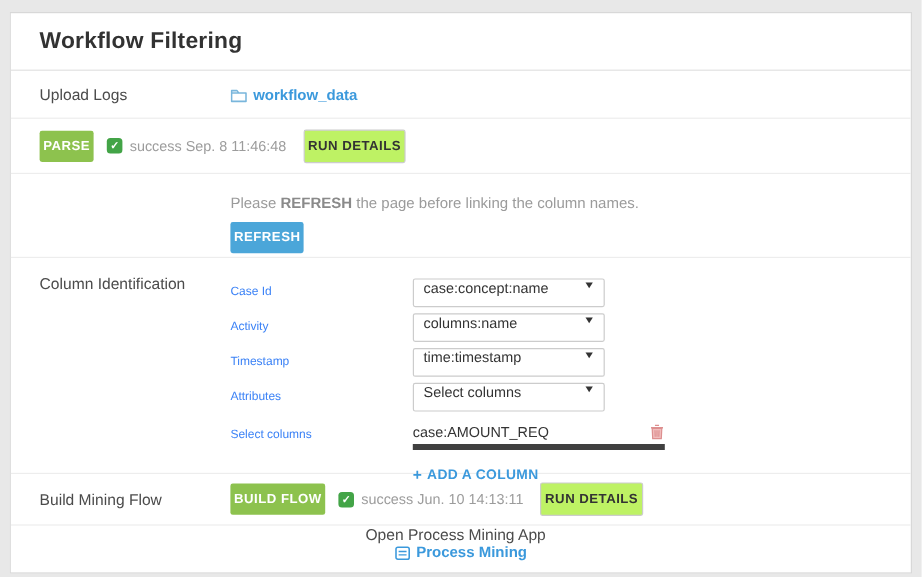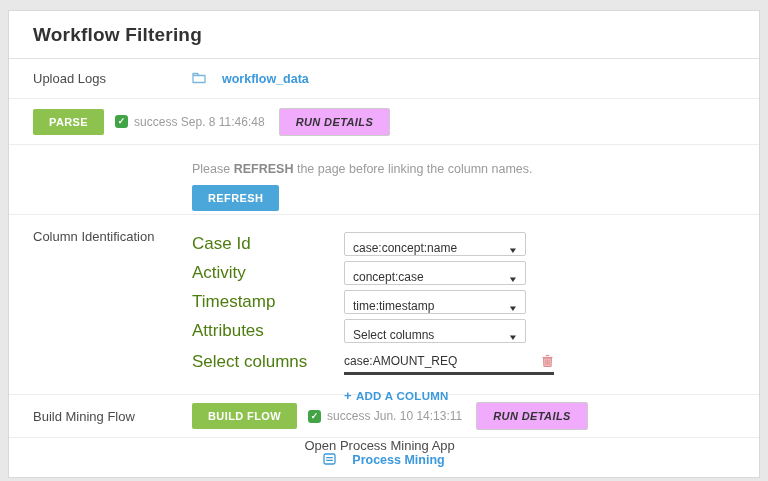--- a/index.html
+++ b/index.html
@@ -42,7 +42,7 @@
   a.link, .link {
     color:#3b99dc; font-size:12.5px; font-weight:600;
     text-decoration:none; cursor:pointer;
-    display:inline-flex; align-items:flex-start; gap:16px;
+    display:inline-flex; align-items:flex-end; gap:5px;
   }
 
   .btn {

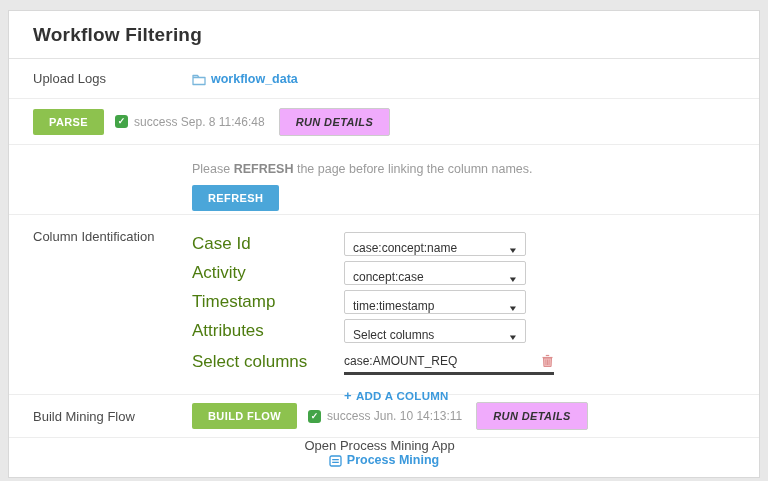--- a/index.html
+++ b/index.html
@@ -47,7 +47,7 @@
 
   .btn {
     display:inline-block; font-size:11px; font-weight:bold;
-    padding:7px 16px; border-radius:2px; letter-spacing:0.4px;
+    padding:7px 3px; border-radius:2px; letter-spacing:0.4px;
     cursor:pointer; border:none; font-family:"Liberation Sans", sans-serif;
     line-height:12px;
   }

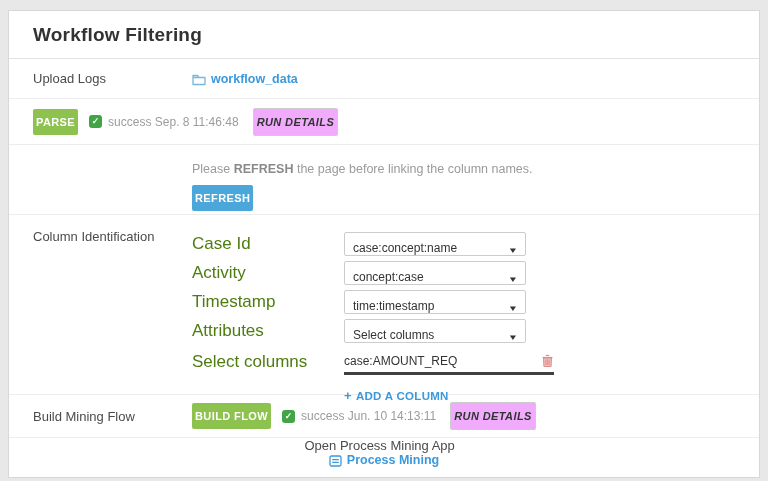--- a/index.html
+++ b/index.html
@@ -53,7 +53,7 @@
   }
   .btn-green  { background:#8dc24e; color:#fff; }
   .btn-blue   { background:#4ba6d9; color:#fff; }
-  .btn-outline{ background:#f0abfc; border:1px solid #cccccc; color:#333;font-style:italic; }
+  .btn-outline{ background:#bef264; border:1px solid #cccccc; color:#333; }
 
   .status { display:flex; align-items:center; margin-left:11px; }
   .checkbox {

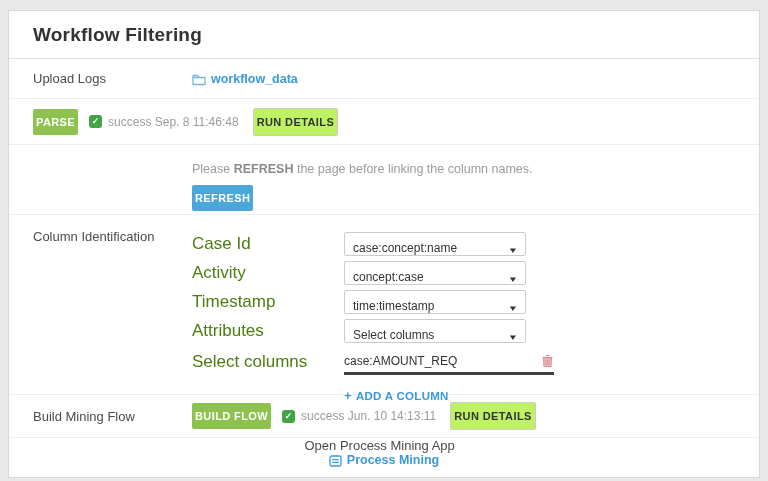--- a/index.html
+++ b/index.html
@@ -71,7 +71,7 @@
 
   .form-col { display:flex; flex-direction:column; }
   .form-row { display:flex; align-items:center; height:29px; }
-  .form-label { width:152px; flex:none; font-size:17px; color:#4d7c0f; }
+  .form-label { width:152px; flex:none; font-size:10px; color:#3b82f6; }
   .select {
     width:182px; height:24px;
     border:1px solid #ccc; border-radius:2px; background:#fff;

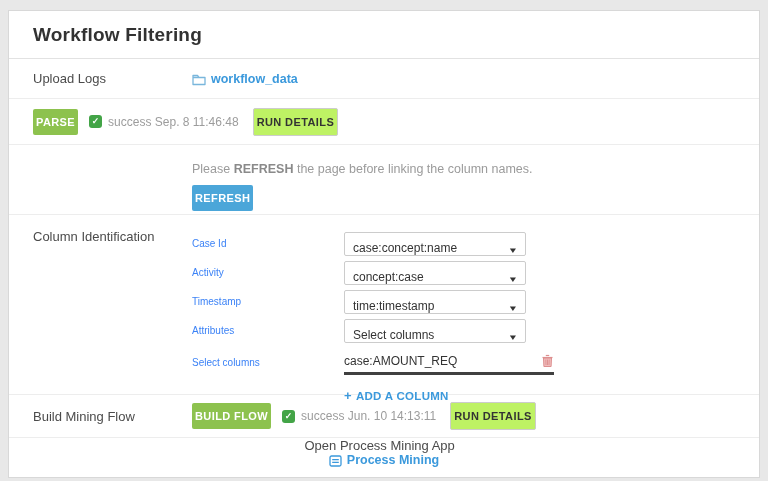--- a/index.html
+++ b/index.html
@@ -73,9 +73,9 @@
   .form-row { display:flex; align-items:center; height:29px; }
   .form-label { width:152px; flex:none; font-size:10px; color:#3b82f6; }
   .select {
-    width:182px; height:24px;
+    width:160px; height:24px;
     border:1px solid #ccc; border-radius:2px; background:#fff;
-    display:flex; align-items:flex-end; justify-content:space-between;
+    display:flex; align-items:flex-start; justify-content:space-between;
     padding:0 8px; font-size:12px; color:#333; cursor:pointer;
   }
   .caret { font-size:8px; color:#333; transform:scaleX(1.3); }

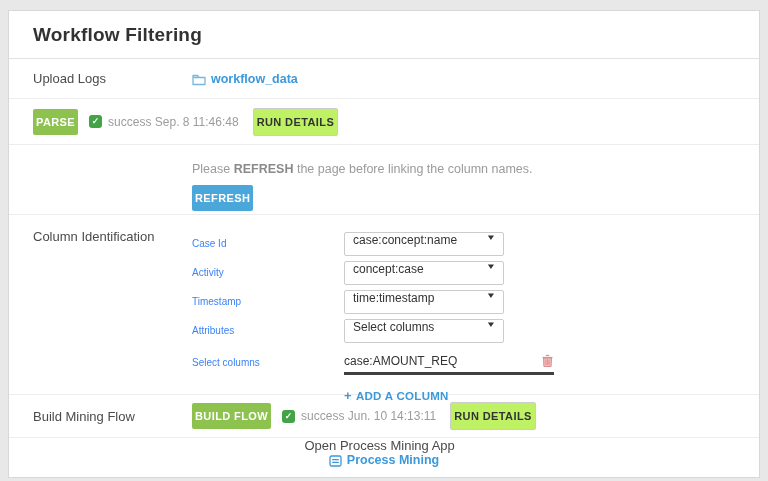--- a/index.html
+++ b/index.html
@@ -162,7 +162,7 @@
       <div class="form-row">
         <div class="form-label">Activity</div>
         <div class="select">
-          <span>concept:case</span>
+          <span>columns:name</span>
           <span class="caret">▼</span>
         </div>
       </div>

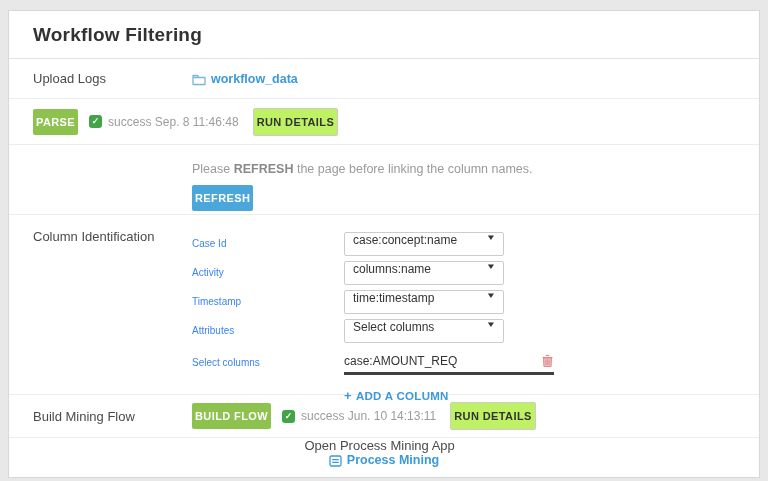--- a/index.html
+++ b/index.html
@@ -83,7 +83,7 @@
   .select-columns-row { height:30px; margin-top:2px; }
   .underline-field {
     width:210px; height:26px;
-    border-bottom:3px solid #404040;
+    border-bottom:5px solid #404040;
     display:flex; align-items:center;
   }
   .underline-field input {

